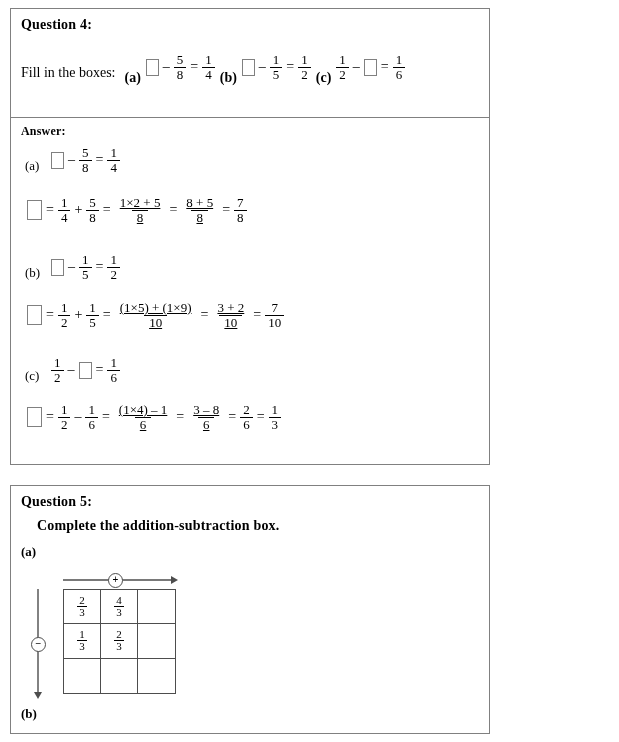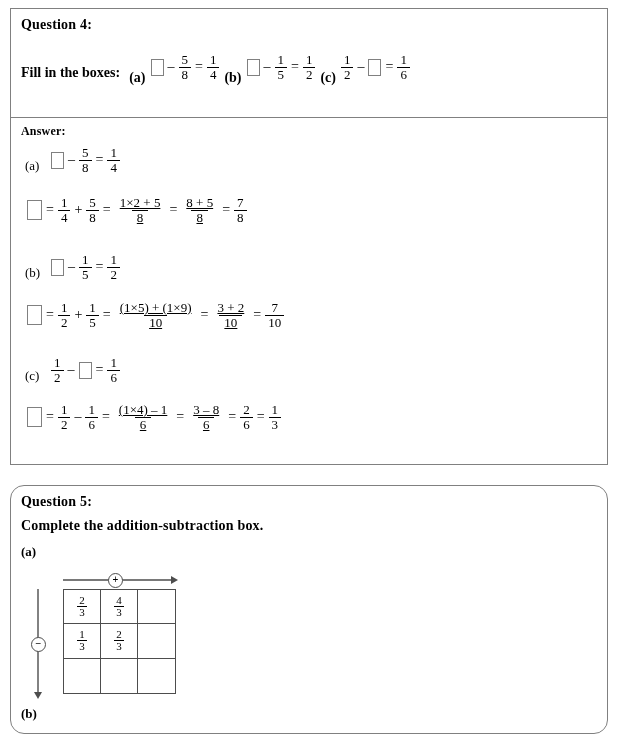--- a/index.html
+++ b/index.html
@@ -27,7 +27,7 @@
   .qblock {
     position: absolute;
     left: 10px;
-    width: 598px;
+    width: 480px;
     box-sizing: border-box;
     border: 1px solid #808080;
     background: #ffffff;

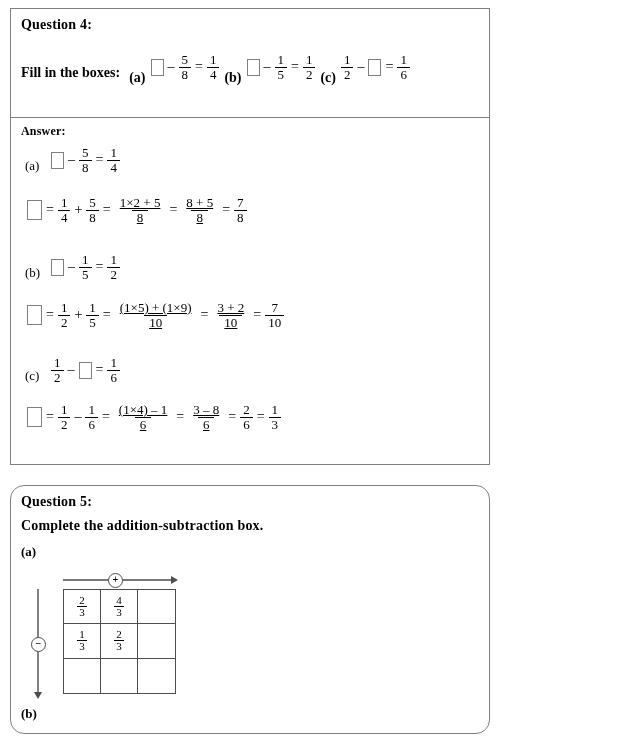--- a/index.html
+++ b/index.html
@@ -125,7 +125,7 @@
     align-items: center;
   }
   .eqrow .lead {
-    font-weight: bold;
+    font-weight: normal;
     font-size: 14px;
     position: relative;
     top: 6px;

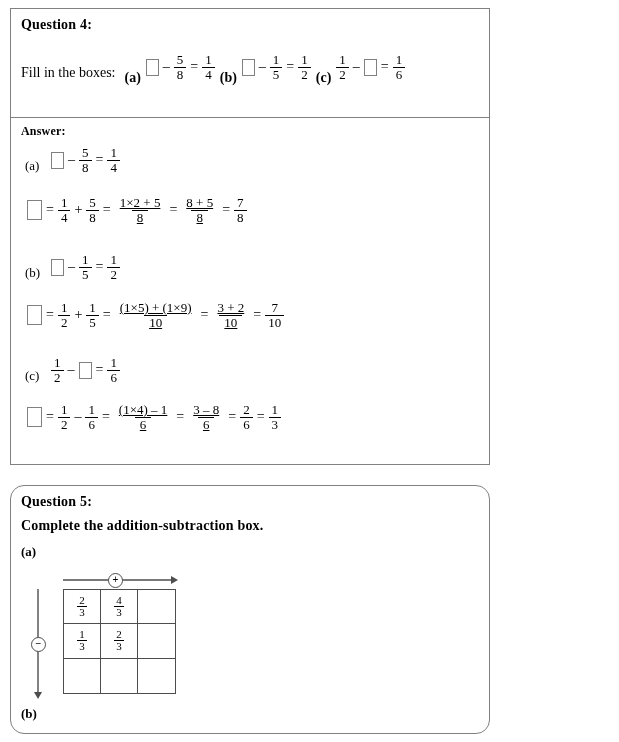--- a/index.html
+++ b/index.html
@@ -33,7 +33,7 @@
     background: #ffffff;
   }
   .qblock.block1 { top: 8px;  height: 457px; border: none; }
-  .qblock.block2 { top: 485px; height: 249px; border-radius: 14px; }
+  .qblock.block2 { top: 485px; height: 249px; }
 
   .cell {
     box-sizing: border-box;

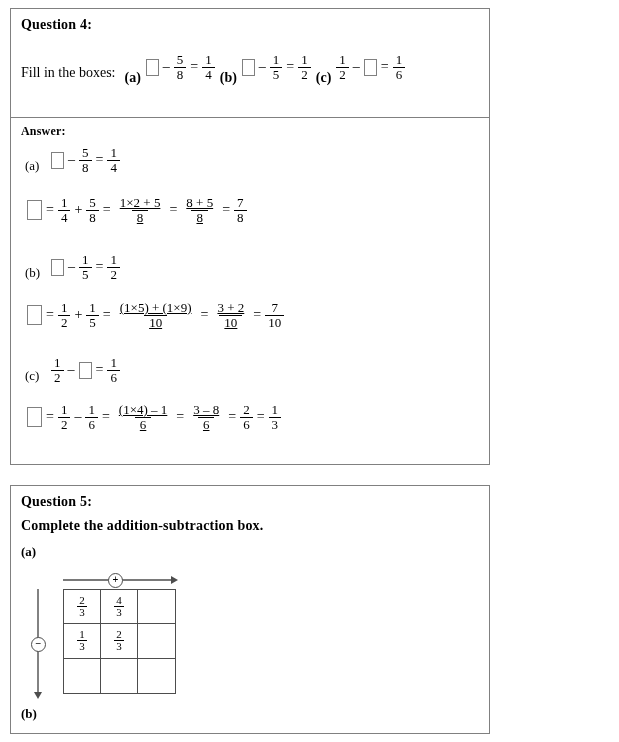--- a/index.html
+++ b/index.html
@@ -156,7 +156,7 @@
 
   
   .q5-title { position: absolute; left: 10px; top: 8px; }
-  .q5-prompt { position: absolute; left: 10px; top: 32px; }
+  .q5-prompt { position: absolute; left: 26px; top: 32px; }
   .q5-a { position: absolute; left: 10px; top: 58px; font-weight: bold; font-size: 13px; }
   .q5-b { position: absolute; left: 10px; top: 220px; font-weight: bold; font-size: 13px; }
 

